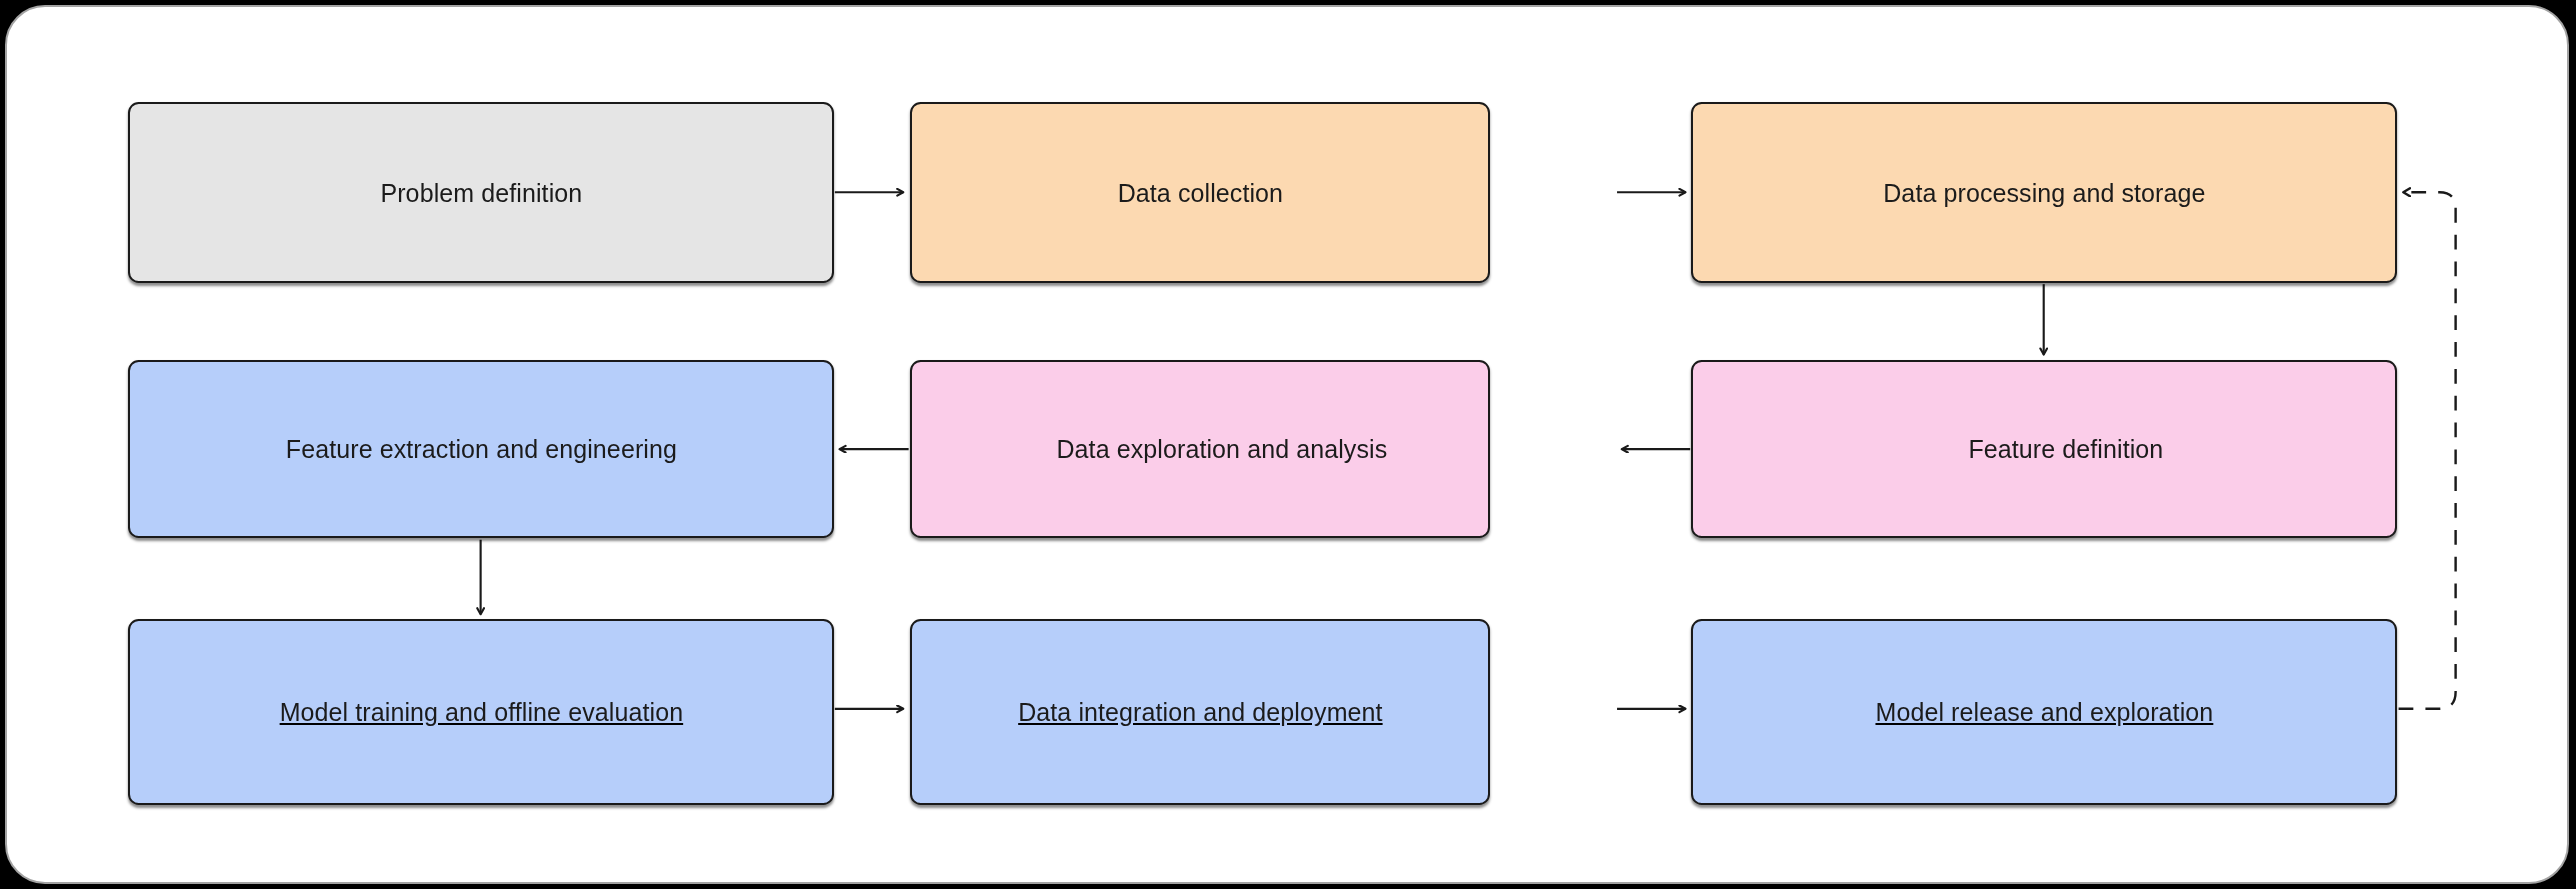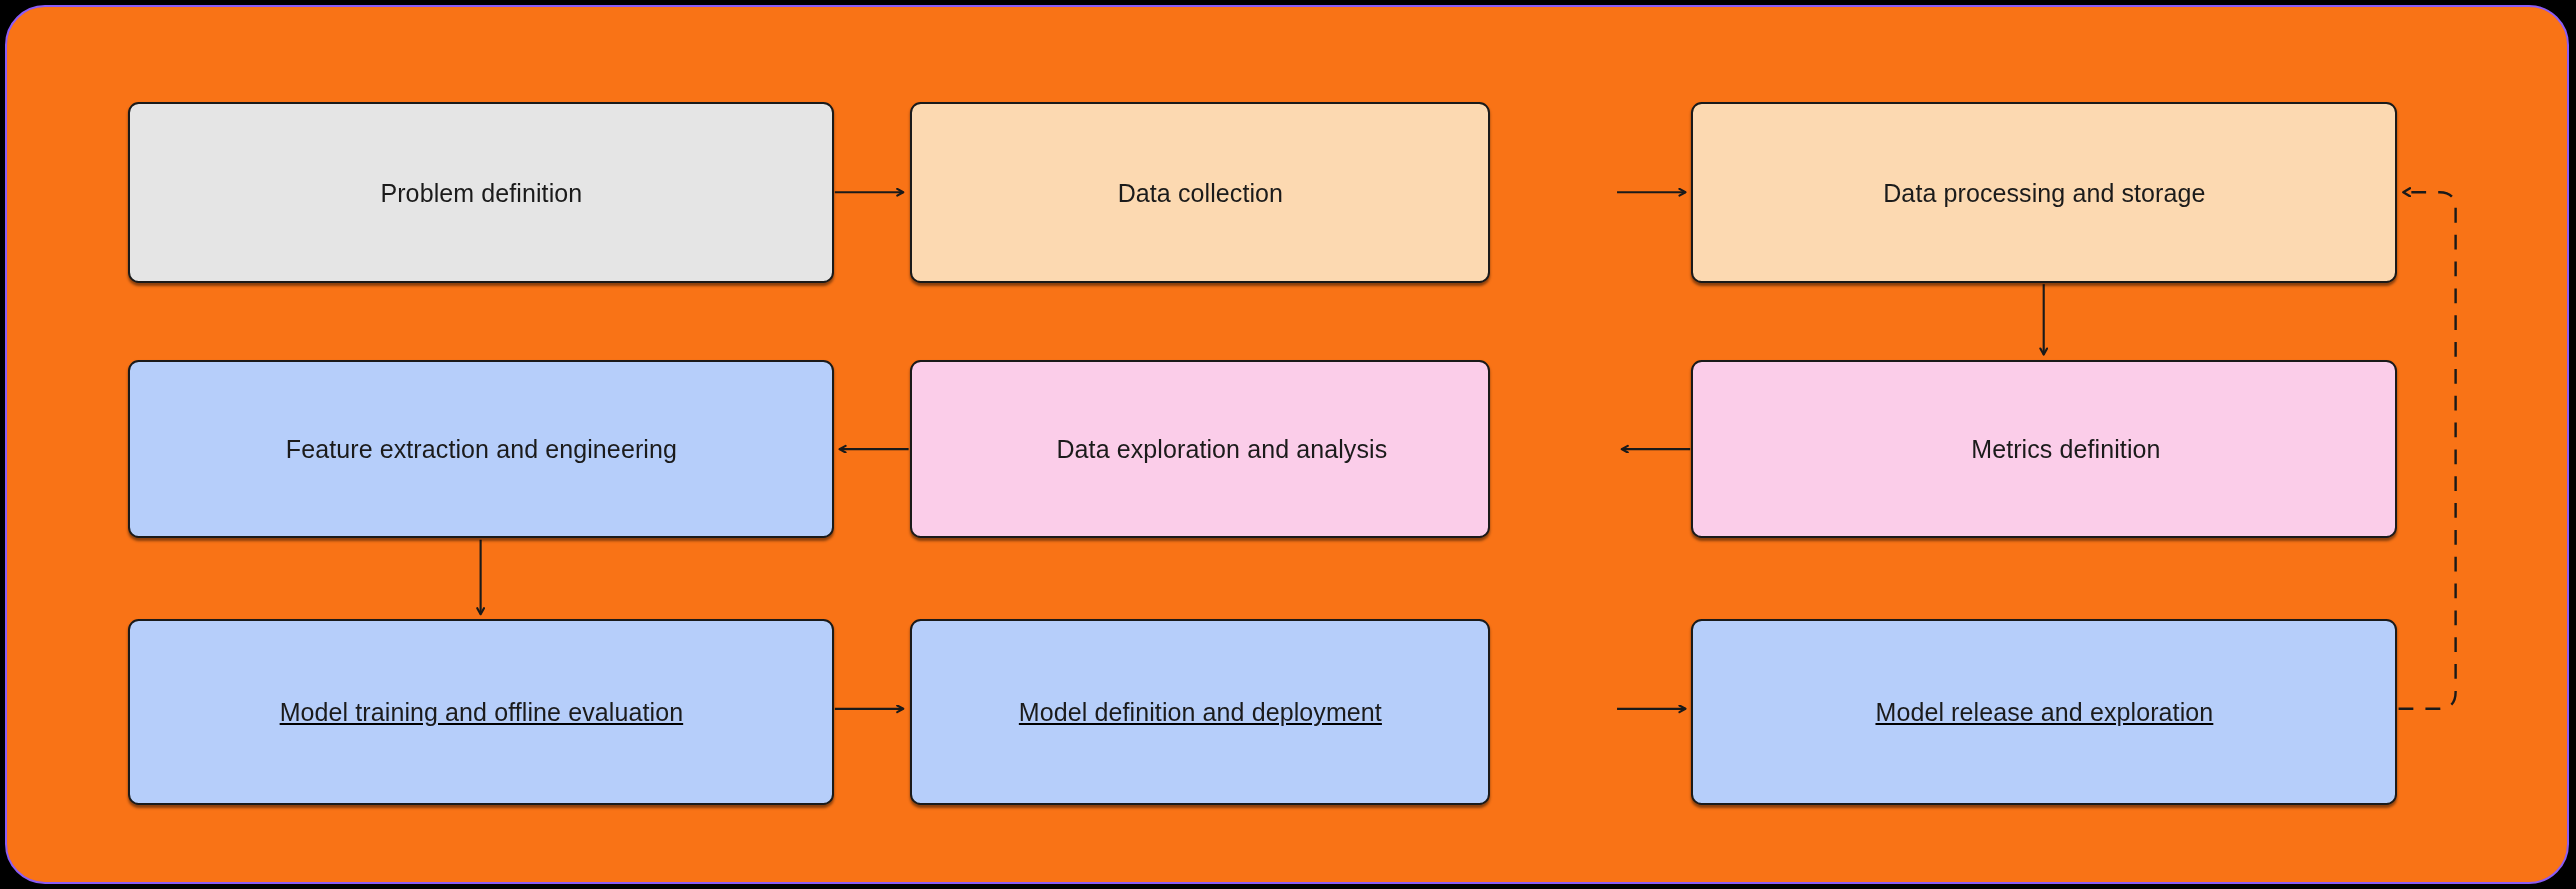--- a/index.html
+++ b/index.html
@@ -20,8 +20,8 @@
     top: 5.4px;
     width: 2564px;
     height: 879px;
-    background: #f97316;
-    border: 2px solid #8b5cf6;
+    background: #ffffff;
+    border: 2px solid #a3a3a3;
     border-radius: 40px;
     box-sizing: border-box;
     overflow: hidden;

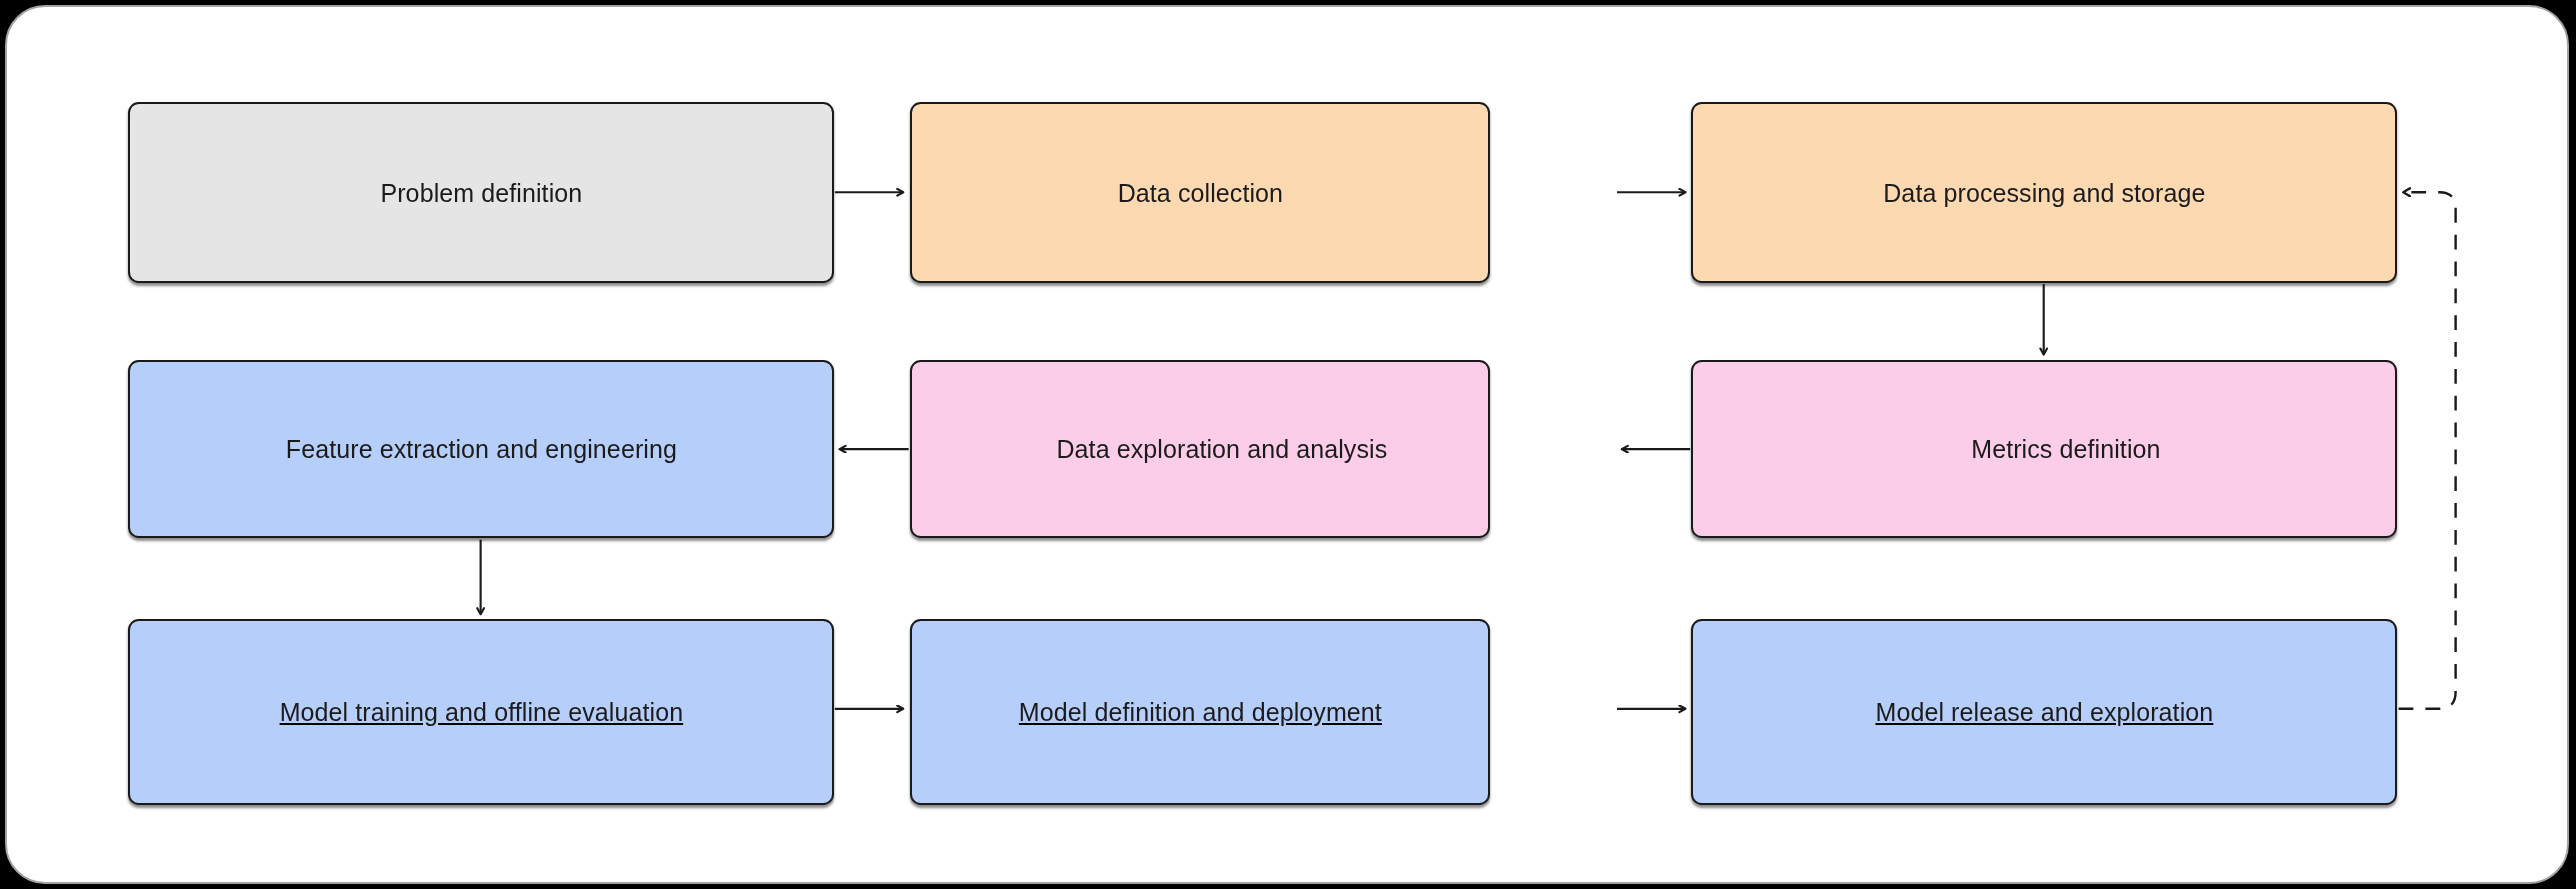--- a/index.html
+++ b/index.html
@@ -156,7 +156,7 @@
     </div>
 
     <div class="flow-node col-3 row-2 fill-pink">
-      <span class="flow-node-label">Metrics definition</span>
+      <span class="flow-node-label">Feature definition</span>
     </div>
 
     <div class="flow-node col-1 row-3 fill-blue">

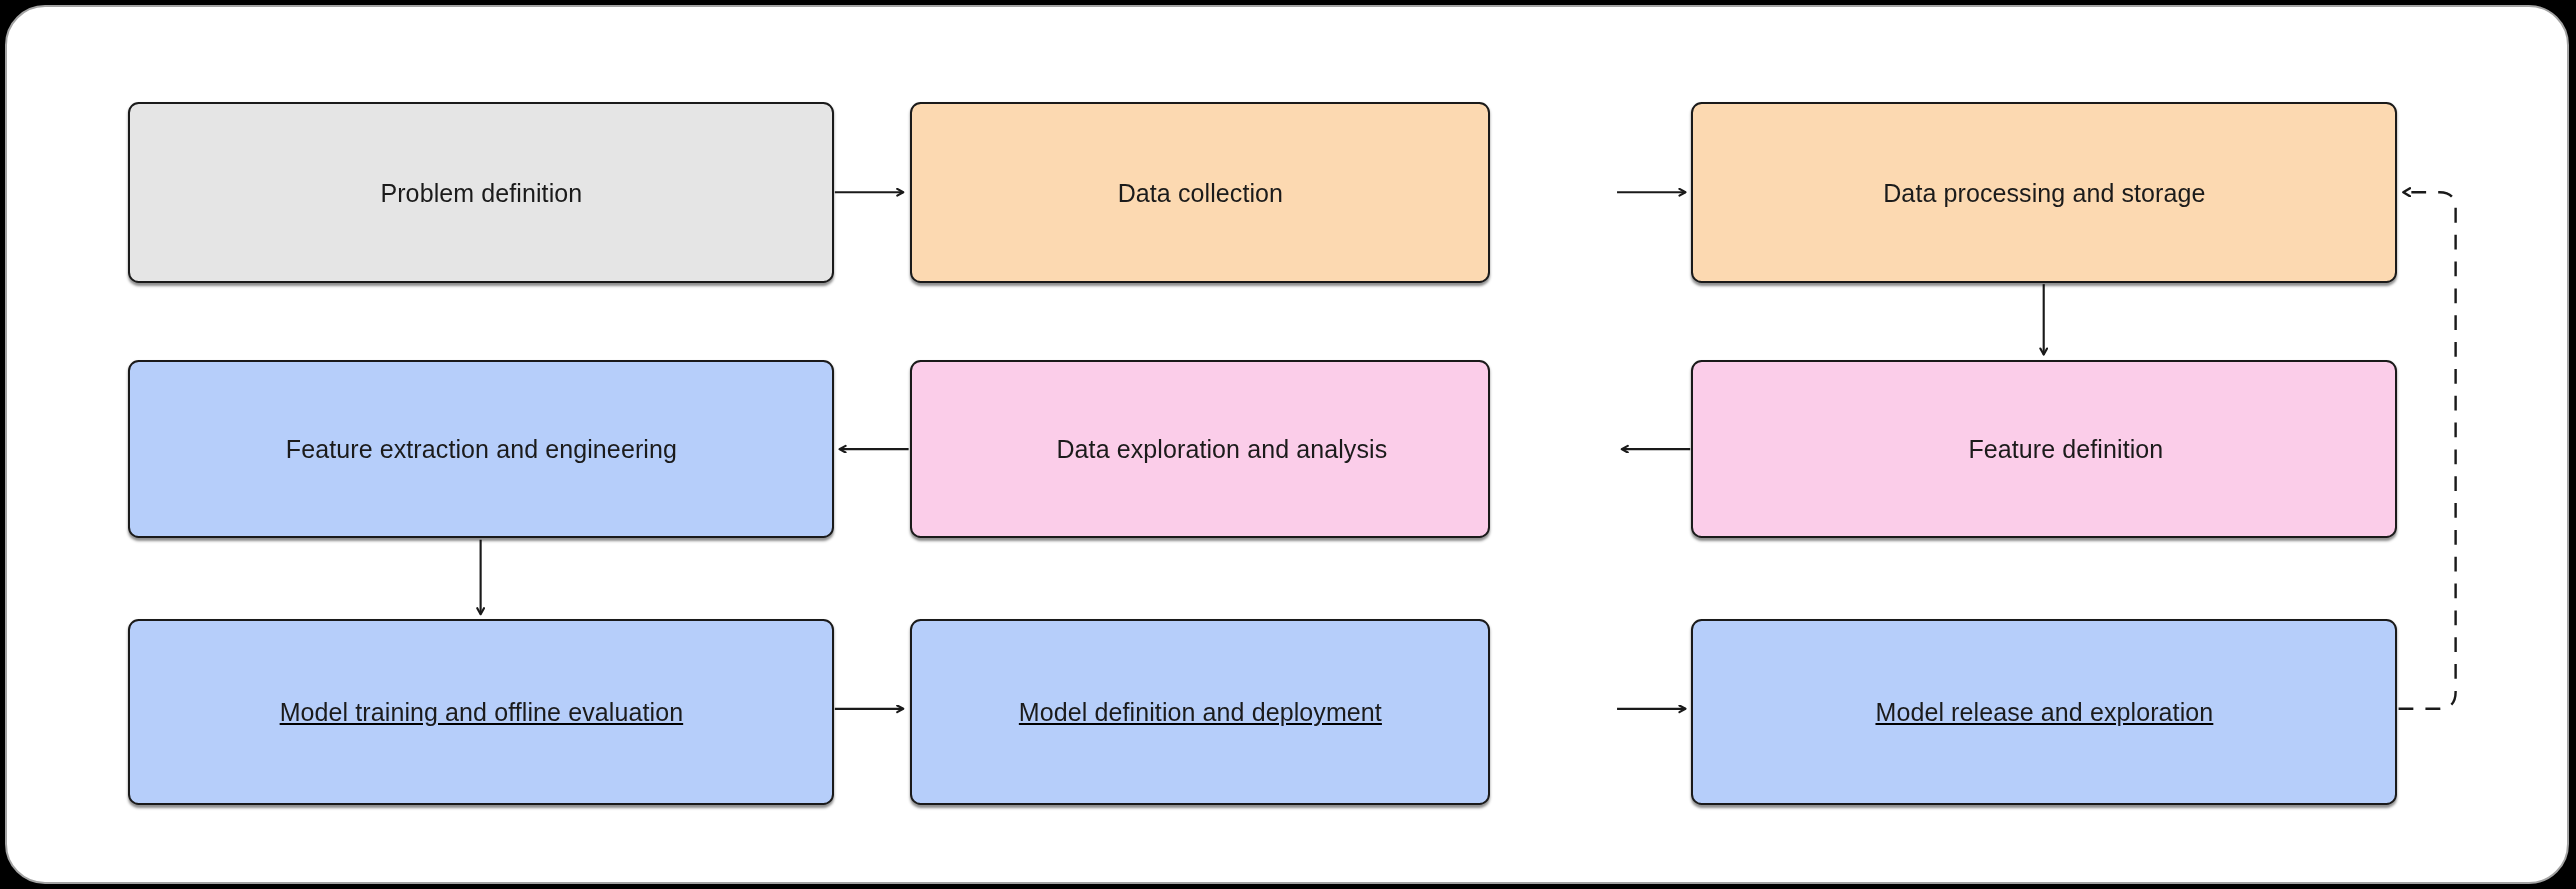--- a/index.html
+++ b/index.html
@@ -164,7 +164,7 @@
     </div>
 
     <div class="flow-node col-2 row-3 fill-blue">
-      <span class="flow-node-label">Model definition and deployment</span>
+      <span class="flow-node-label">Data integration and deployment</span>
     </div>
 
     <div class="flow-node col-3 row-3 fill-blue">

